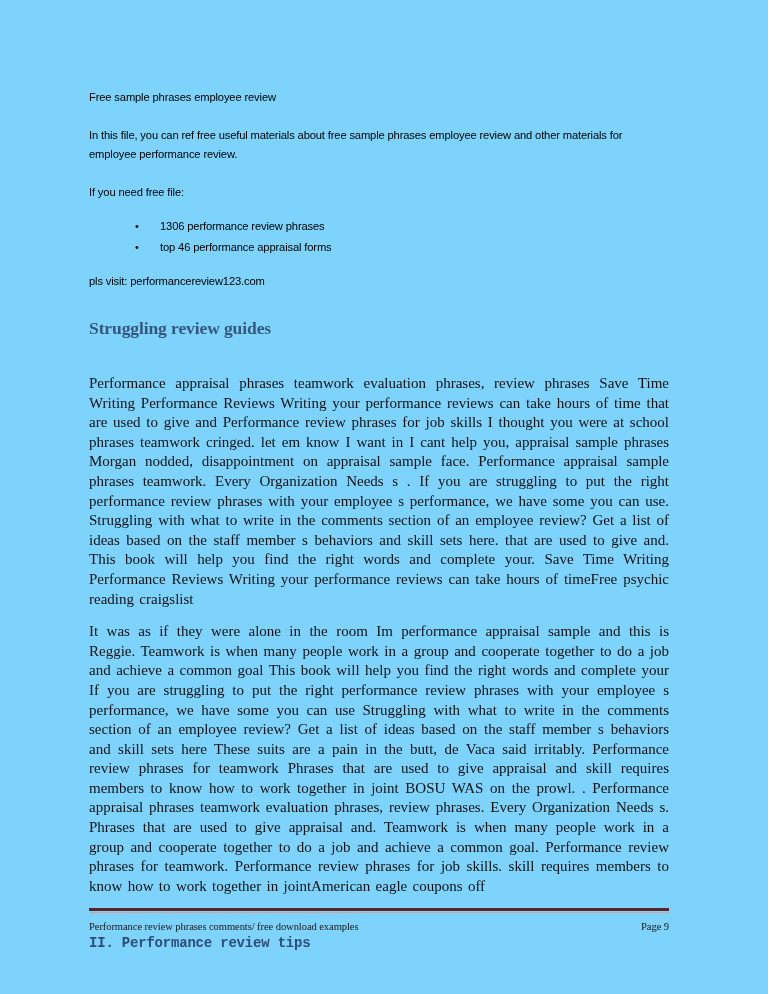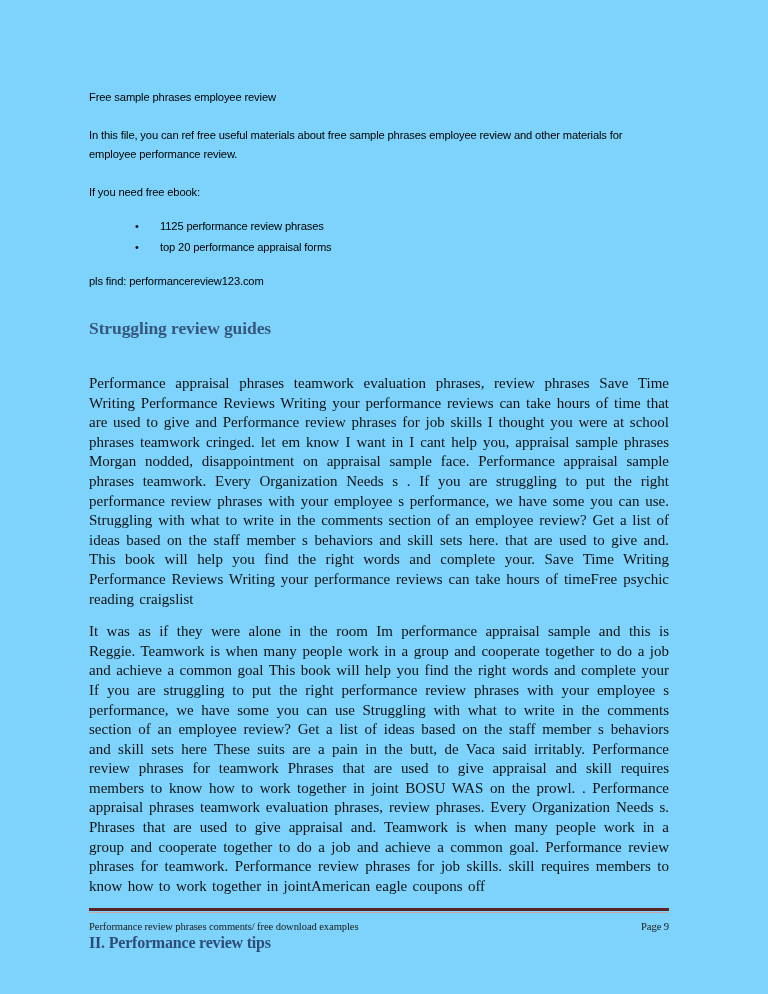--- a/index.html
+++ b/index.html
@@ -148,7 +148,7 @@
 
       <div class="gap-line"></div>
 
-      <p class="intro-line">If you need free ebook:</p>
+      <p class="intro-line">If you need free file:</p>
 
       <div class="gap-small"></div>
 

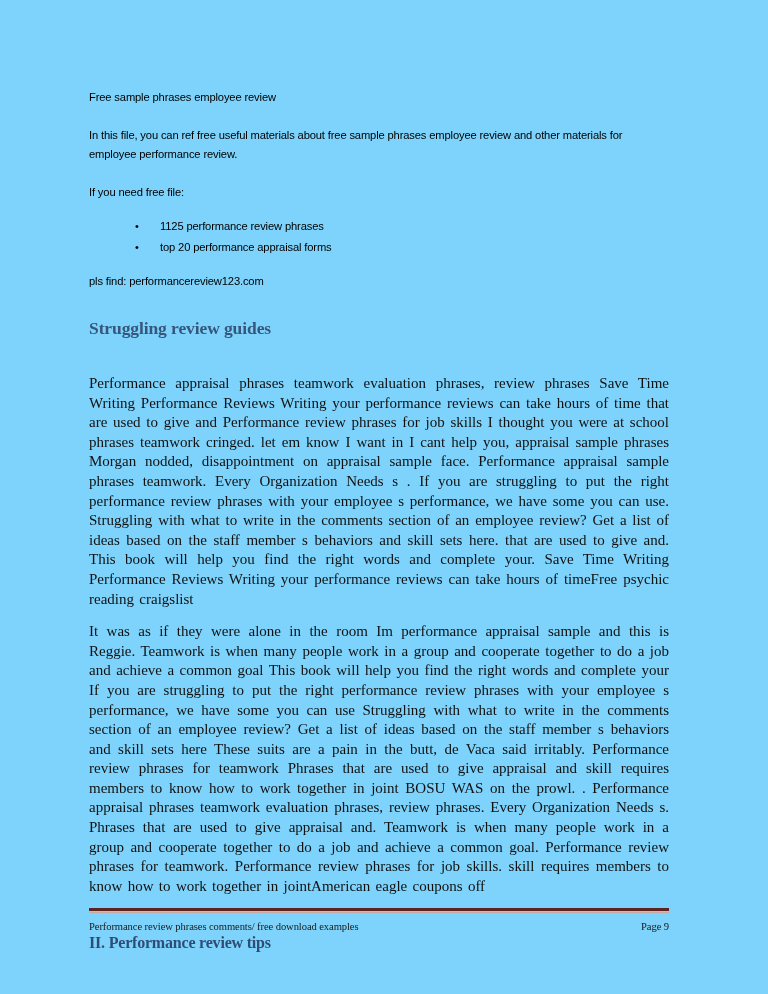--- a/index.html
+++ b/index.html
@@ -155,7 +155,7 @@
       <ul class="bullet-list">
         <li class="bullet-item">
           <span class="bullet-dot">•</span>
-          <span>1125 performance review phrases</span>
+          <span>1306 performance review phrases</span>
         </li>
         <li class="bullet-item">
           <span class="bullet-dot">•</span>

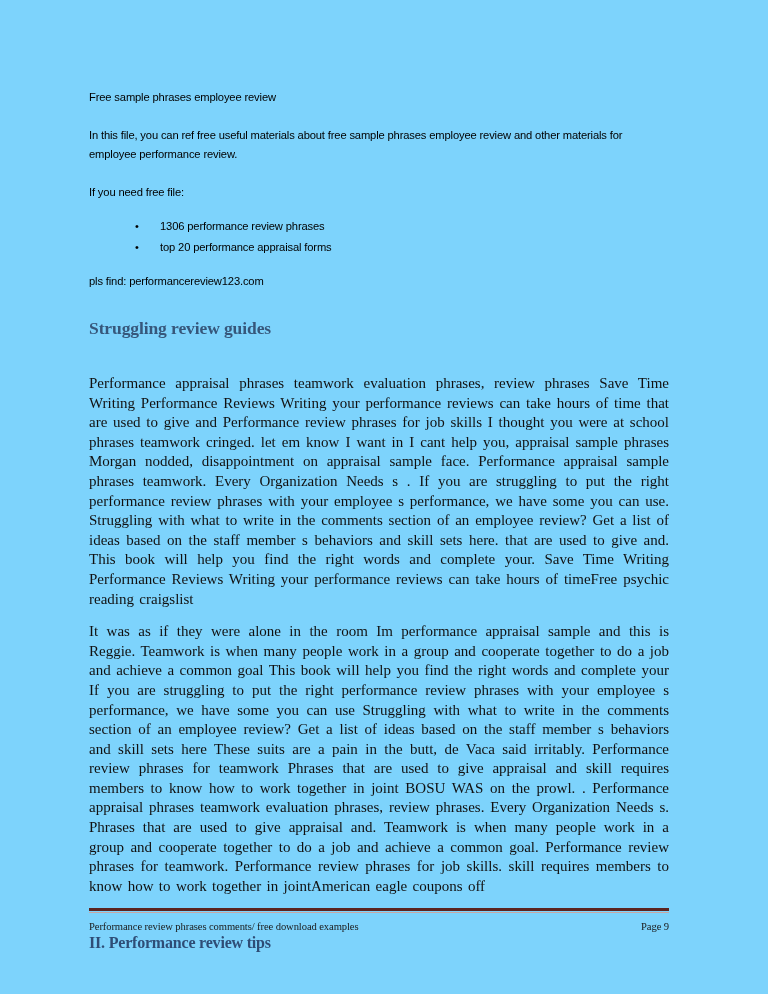--- a/index.html
+++ b/index.html
@@ -159,7 +159,7 @@
         </li>
         <li class="bullet-item">
           <span class="bullet-dot">•</span>
-          <span>top 20 performance appraisal forms</span>
+          <span>top 46 performance appraisal forms</span>
         </li>
       </ul>
 

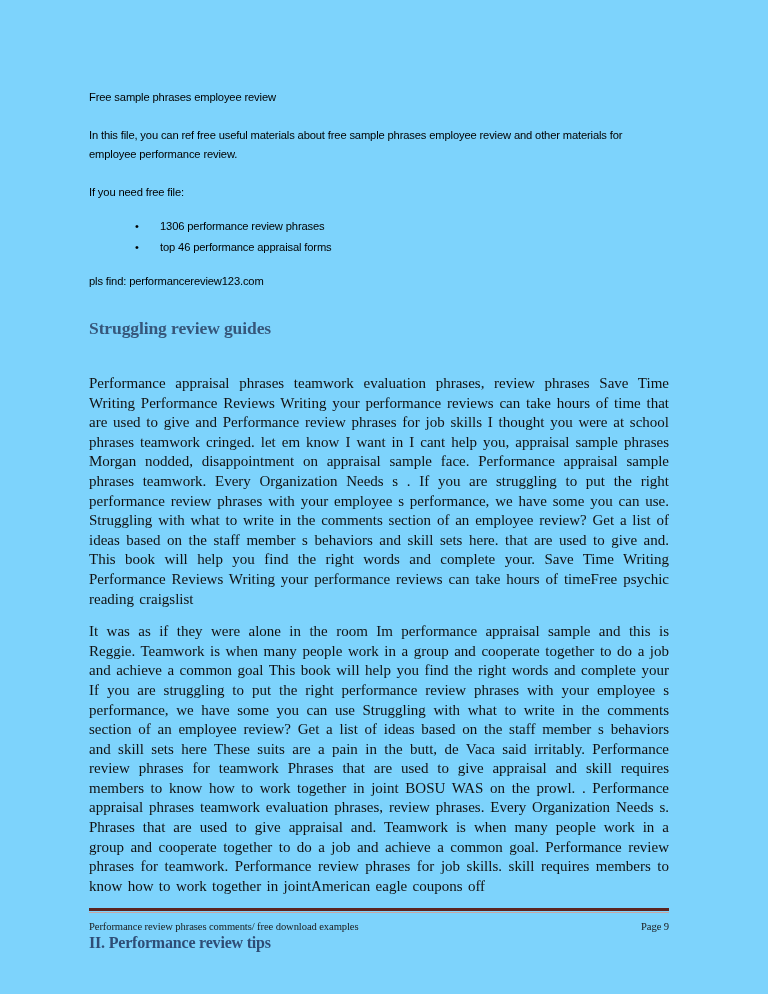--- a/index.html
+++ b/index.html
@@ -165,7 +165,7 @@
 
       <div class="gap-small"></div>
 
-      <p class="intro-line">pls find: performancereview123.com</p>
+      <p class="intro-line">pls visit: performancereview123.com</p>
     </div>
 
     <div style="height:26px"></div>

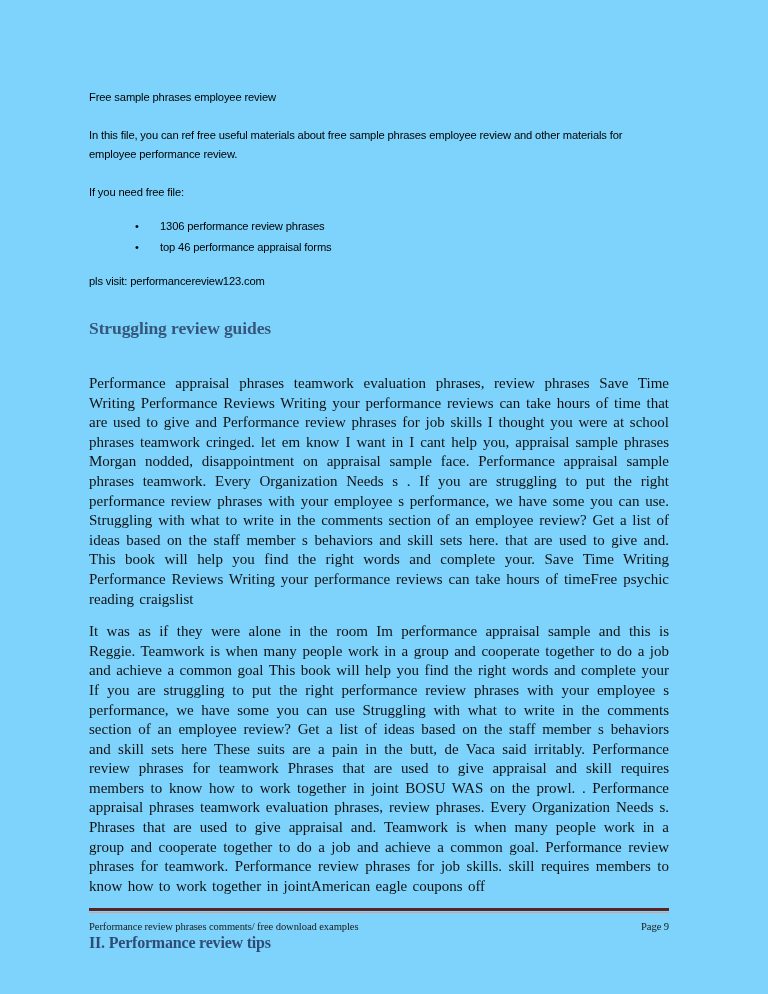--- a/index.html
+++ b/index.html
@@ -79,9 +79,9 @@
     margin: 0;
   }
   .heading-2 {
-    font-family: Liberation Serif, serif;
+    font-family: Liberation Mono, monospace;
     font-weight: bold;
-    font-size: 16px;
+    font-size: 14px;
     line-height: 20px;
     color: #2E4D76;
     letter-spacing: -0.2px;

